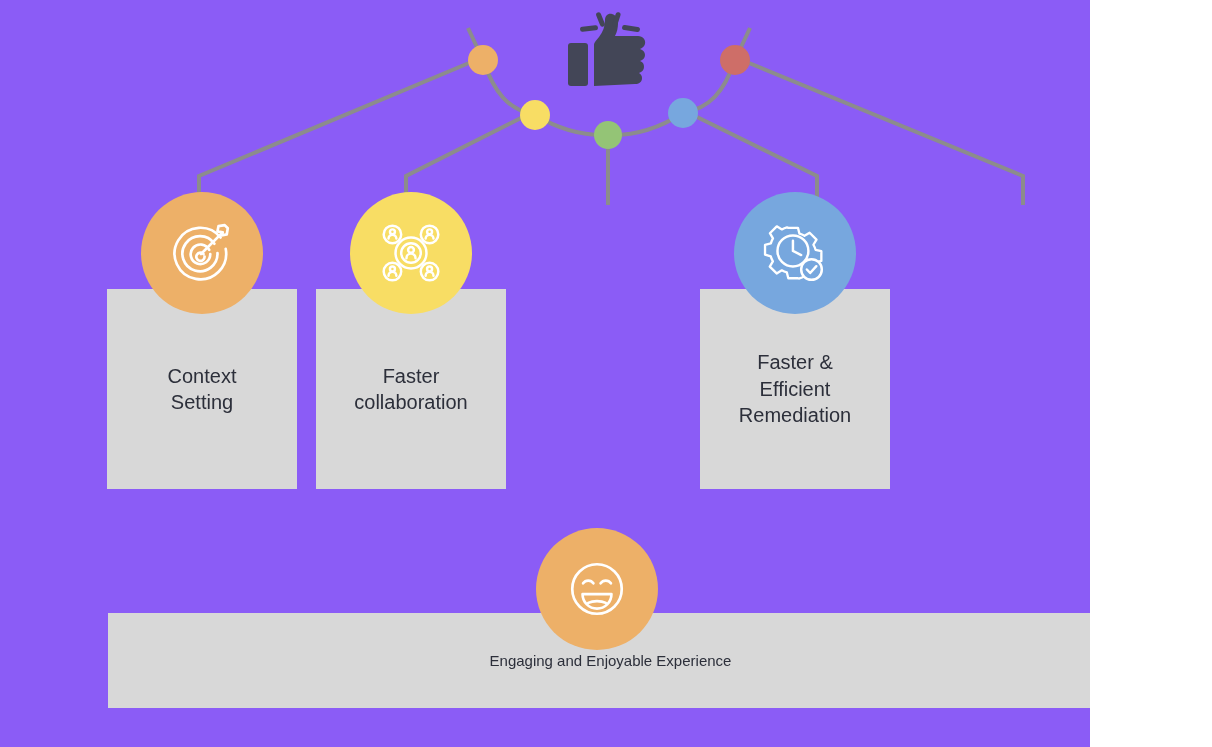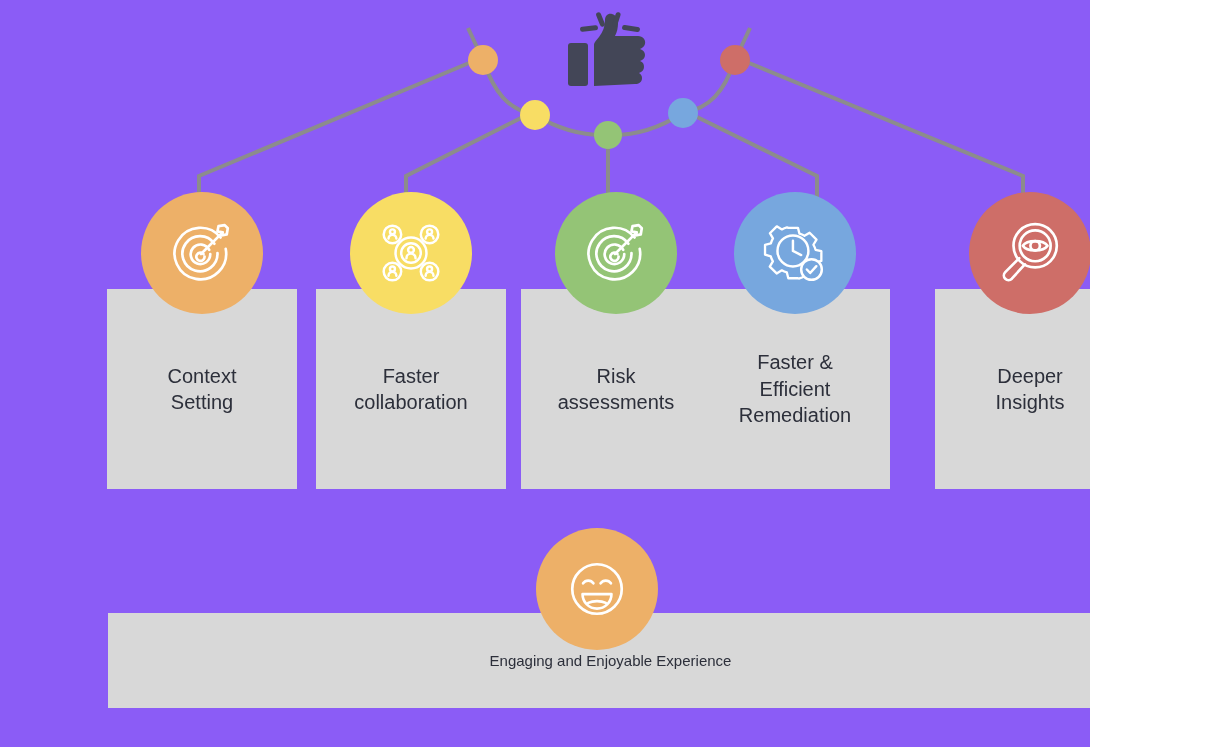--- a/index.html
+++ b/index.html
@@ -228,24 +228,6 @@
     </div>
   </div>
 
-  <div class="column" style="left:521px;">
-    <div class="col-circle-bottom" style="background:#94C476;"></div>
-    <div class="col-box"></div>
-    <div class="col-label">Risk
-assessments</div>
-    <div class="col-circle-top" style="background:#94C476;">
-      <svg class="col-icon" viewBox="0 0 64 64">
-        <g fill="none" stroke="#ffffff" stroke-width="2.6" stroke-linecap="round" stroke-linejoin="round">
-          <path d="M50 17 A25 25 0 1 0 55 28"></path>
-          <path d="M44 23 A17 17 0 1 0 47 32"></path>
-          <path d="M39 29 A9.5 9.5 0 1 0 40 33"></path>
-          <path d="M33.5 33 A4 4 0 1 0 34.5 35.5"></path>
-          <path d="M31 33 L52 12"></path>
-          <path d="M52 12 L47 11 L48 6 L54 5 L57 8 L56 14 L51 15 L52 12Z"></path>
-        </g>
-      </svg>
-    </div>
-  </div>
 
   <div class="column" style="left:700px;">
     <div class="col-circle-bottom" style="background:#77A7DE;"></div>

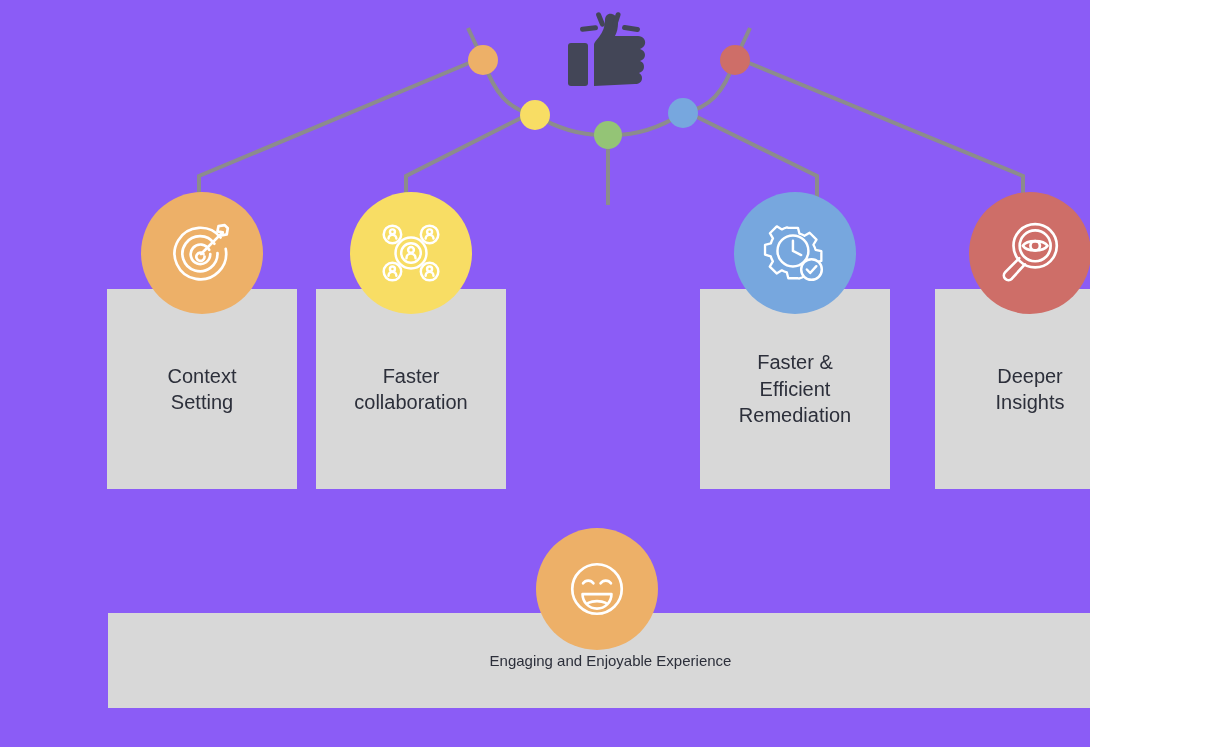--- a/index.html
+++ b/index.html
@@ -248,23 +248,6 @@
     </div>
   </div>
 
-  <div class="column" style="left:935px;">
-    <div class="col-circle-bottom" style="background:#CE6E68;"></div>
-    <div class="col-box"></div>
-    <div class="col-label">Deeper
-Insights</div>
-    <div class="col-circle-top" style="background:#CE6E68;">
-      <svg class="col-icon" viewBox="0 0 64 64">
-        <g fill="none" stroke="#ffffff" stroke-width="2.6" stroke-linecap="round" stroke-linejoin="round">
-          <circle cx="37" cy="25" r="21"></circle>
-          <circle cx="37" cy="25" r="15"></circle>
-          <path d="M22.5 40 L9 53.5 a4.5 4.5 0 0 0 6.4 6.4 L28 46" transform="translate(-1,-3)"></path>
-          <path d="M25 25 c4-6 20-6 24 0 c-4 6-20 6-24 0Z"></path>
-          <circle cx="37" cy="25" r="4.6"></circle>
-        </g>
-      </svg>
-    </div>
-  </div>
 
   <div id="bottom-bar"></div>
   <div id="bottom-label">Engaging and Enjoyable Experience</div>

